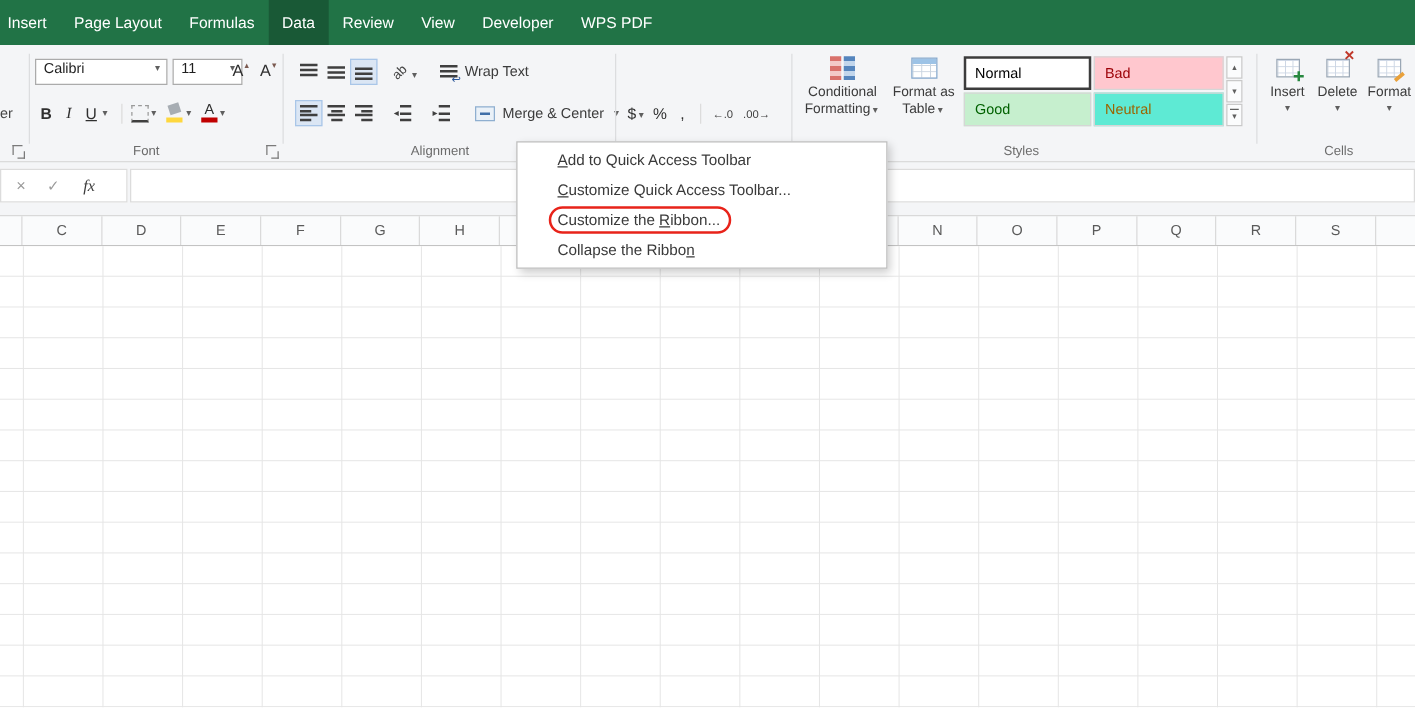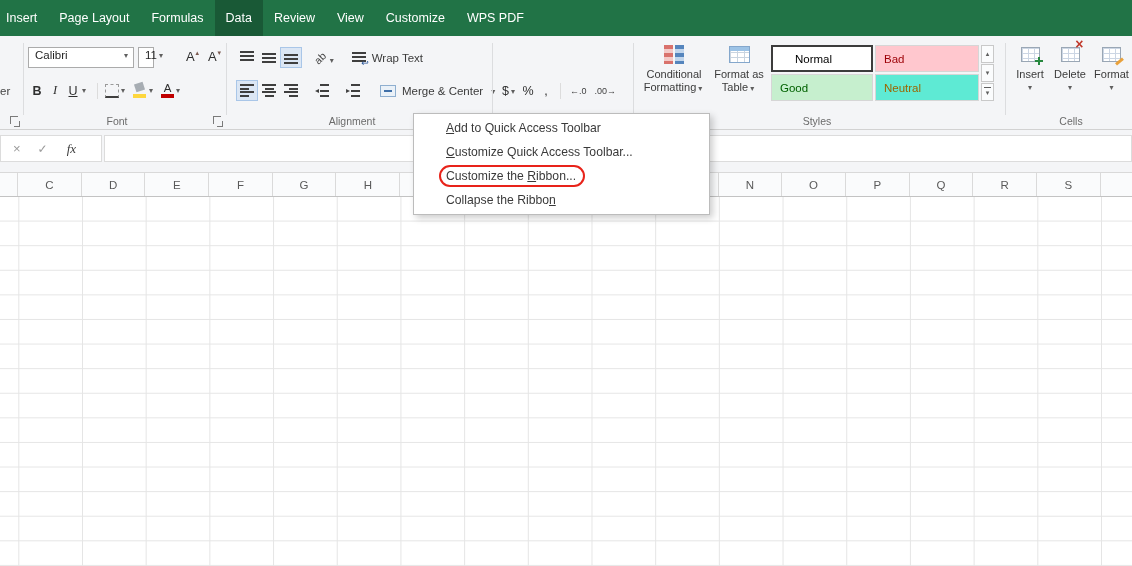--- a/index.html
+++ b/index.html
@@ -152,7 +152,7 @@
       <div class="tab active">Data</div>
       <div class="tab">Review</div>
       <div class="tab">View</div>
-      <div class="tab">Customize</div>
+      <div class="tab">Developer</div>
       <div class="tab">WPS PDF</div>
     </div>
 </div>

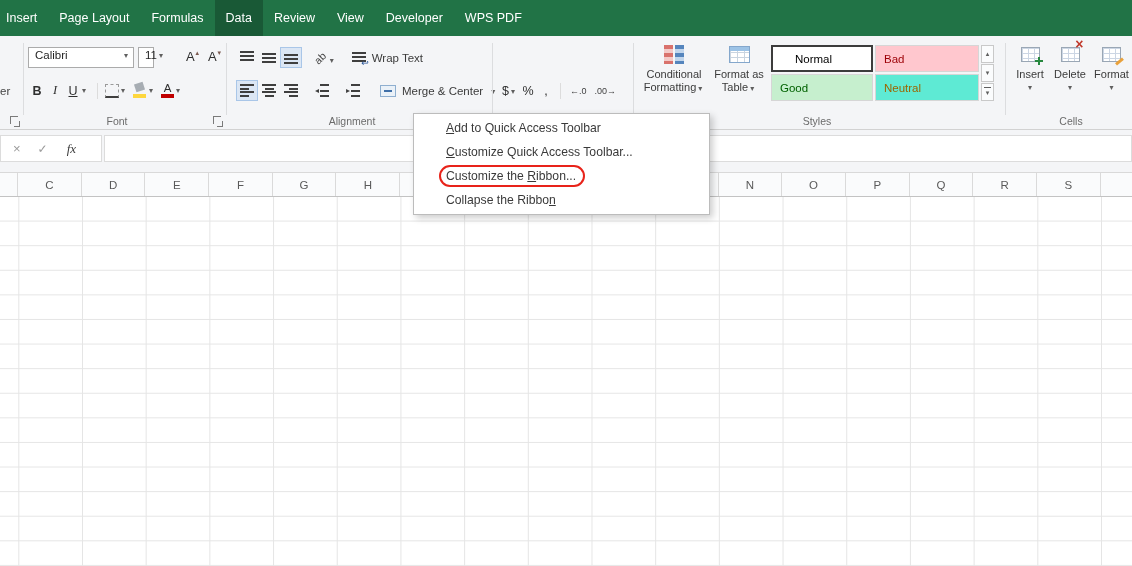--- a/index.html
+++ b/index.html
@@ -166,7 +166,7 @@
     <span>Calibri</span>
     <span class="dd"></span>
   </div>
-  <div class="combo" style="left:138px;top:11px;width:16px">
+  <div class="combo" style="left:138px;top:11px;width:56px">
     <span>11</span>
     <span class="dd"></span>
   </div>

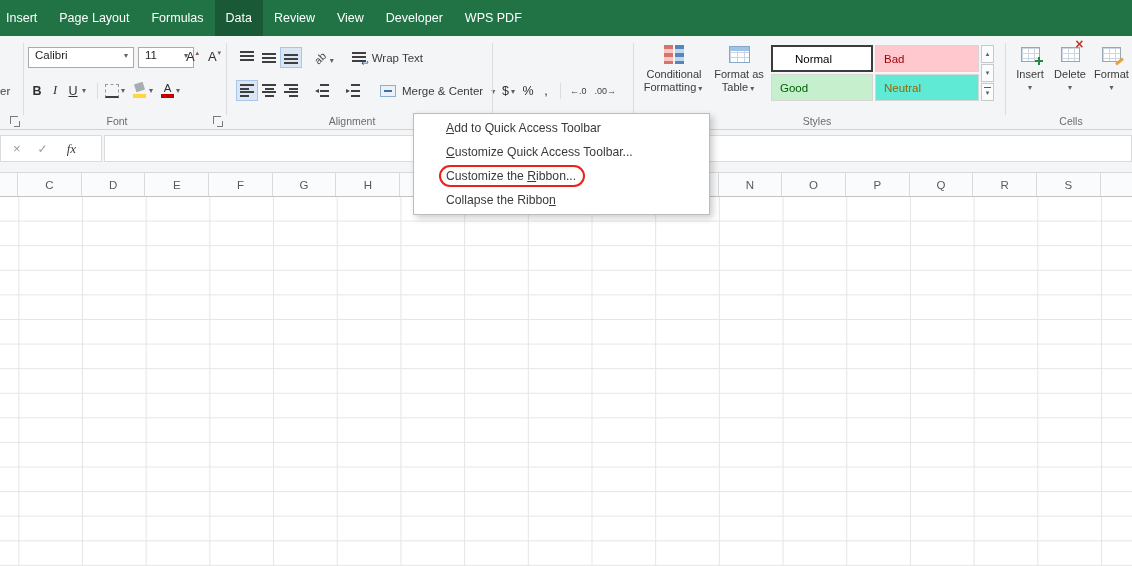--- a/index.html
+++ b/index.html
@@ -100,7 +100,7 @@
 
   .gallery{position:absolute;display:grid;grid-template-columns:102px 104px;grid-auto-rows:27px;gap:2px;}
   .style-cell{display:flex;align-items:center;padding-left:8px;font-size:11.5px;border:1px solid #d6d6d6;background:#fff;}
-  .style-cell.selected{border:2px solid #3c3c3c;padding-left:22px;}
+  .style-cell.selected{border:2px solid #3c3c3c;padding-left:7px;}
   .gal-scroll{position:absolute;display:flex;flex-direction:column;gap:1px;}
   .gs-btn{width:13px;height:18px;border:1px solid #c9c9c9;background:#fbfcfd;display:flex;flex-direction:column;align-items:center;justify-content:center;font-size:7px;color:#5f5f5f;}
   .gs-up::after{content:"▴";}

